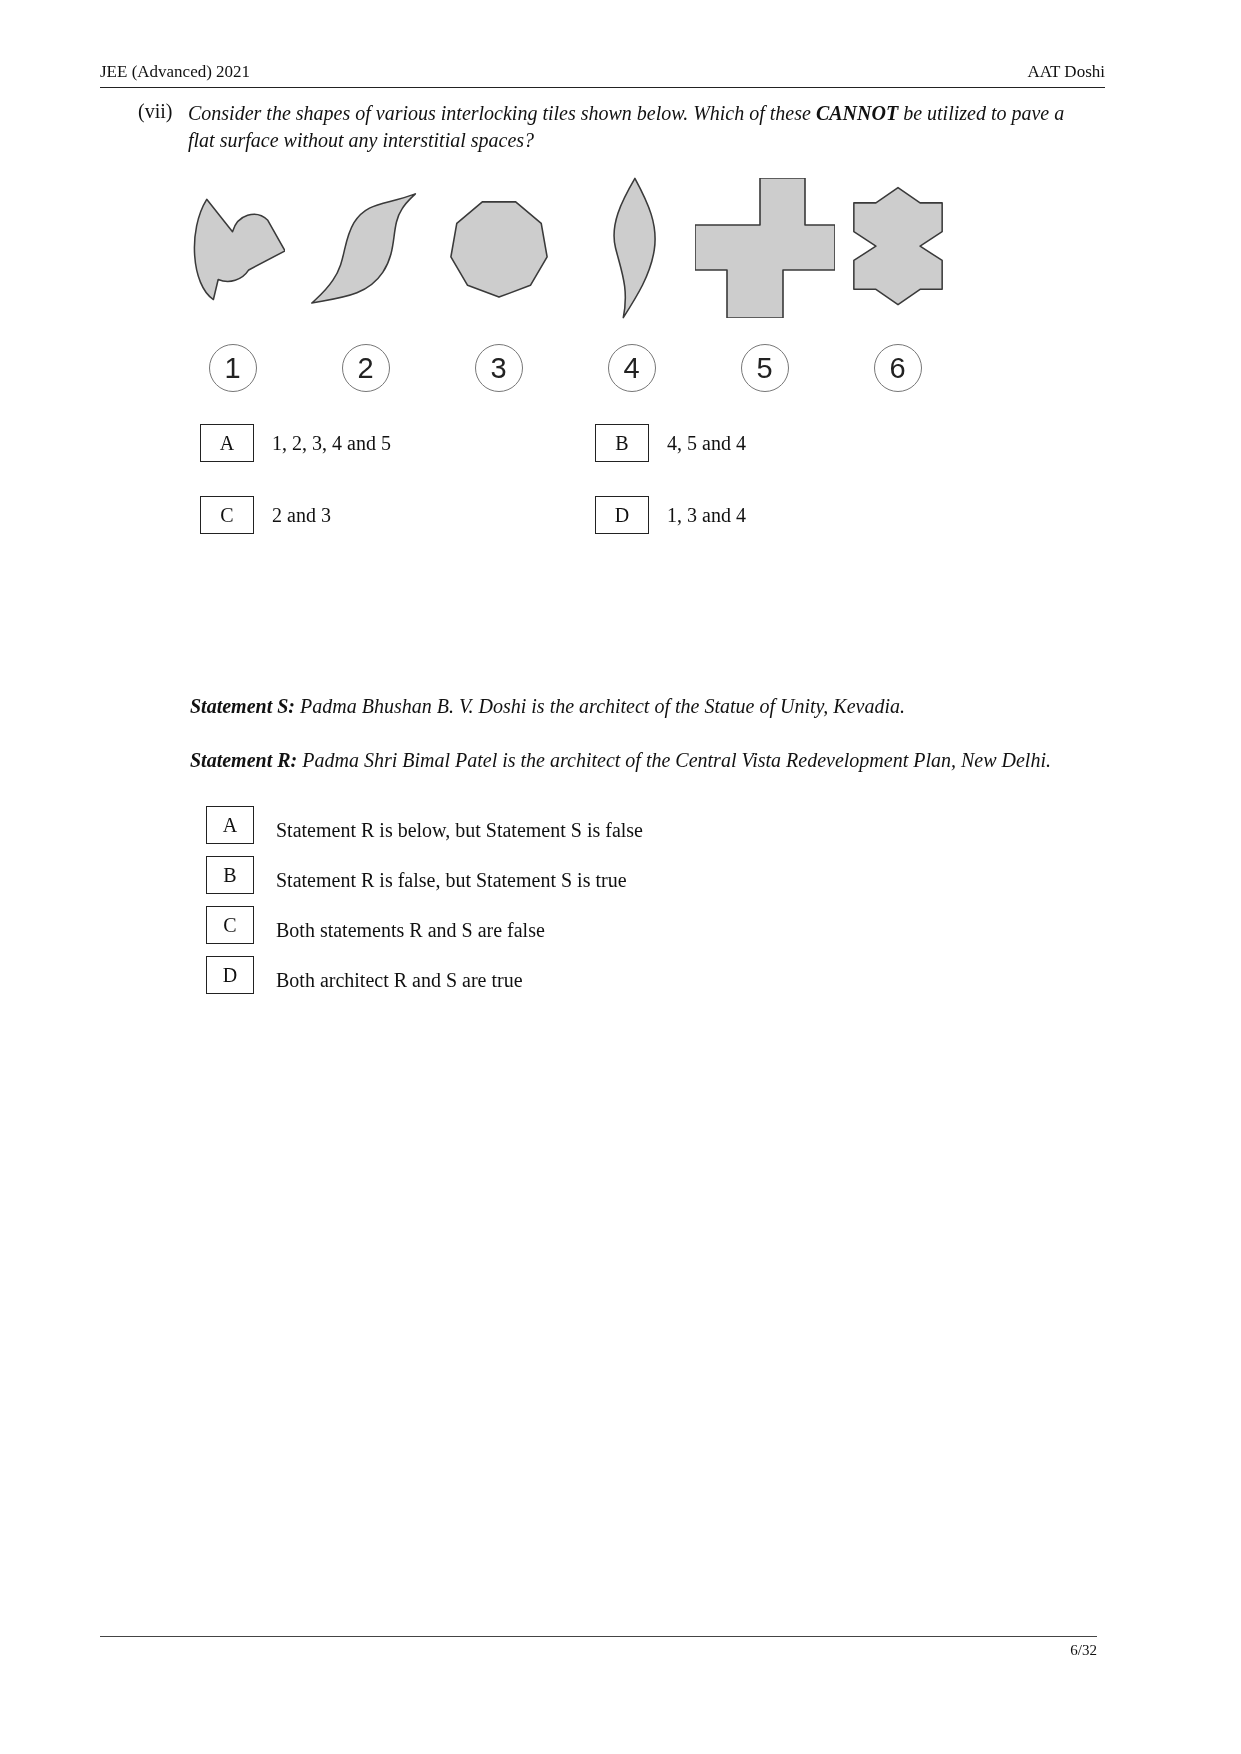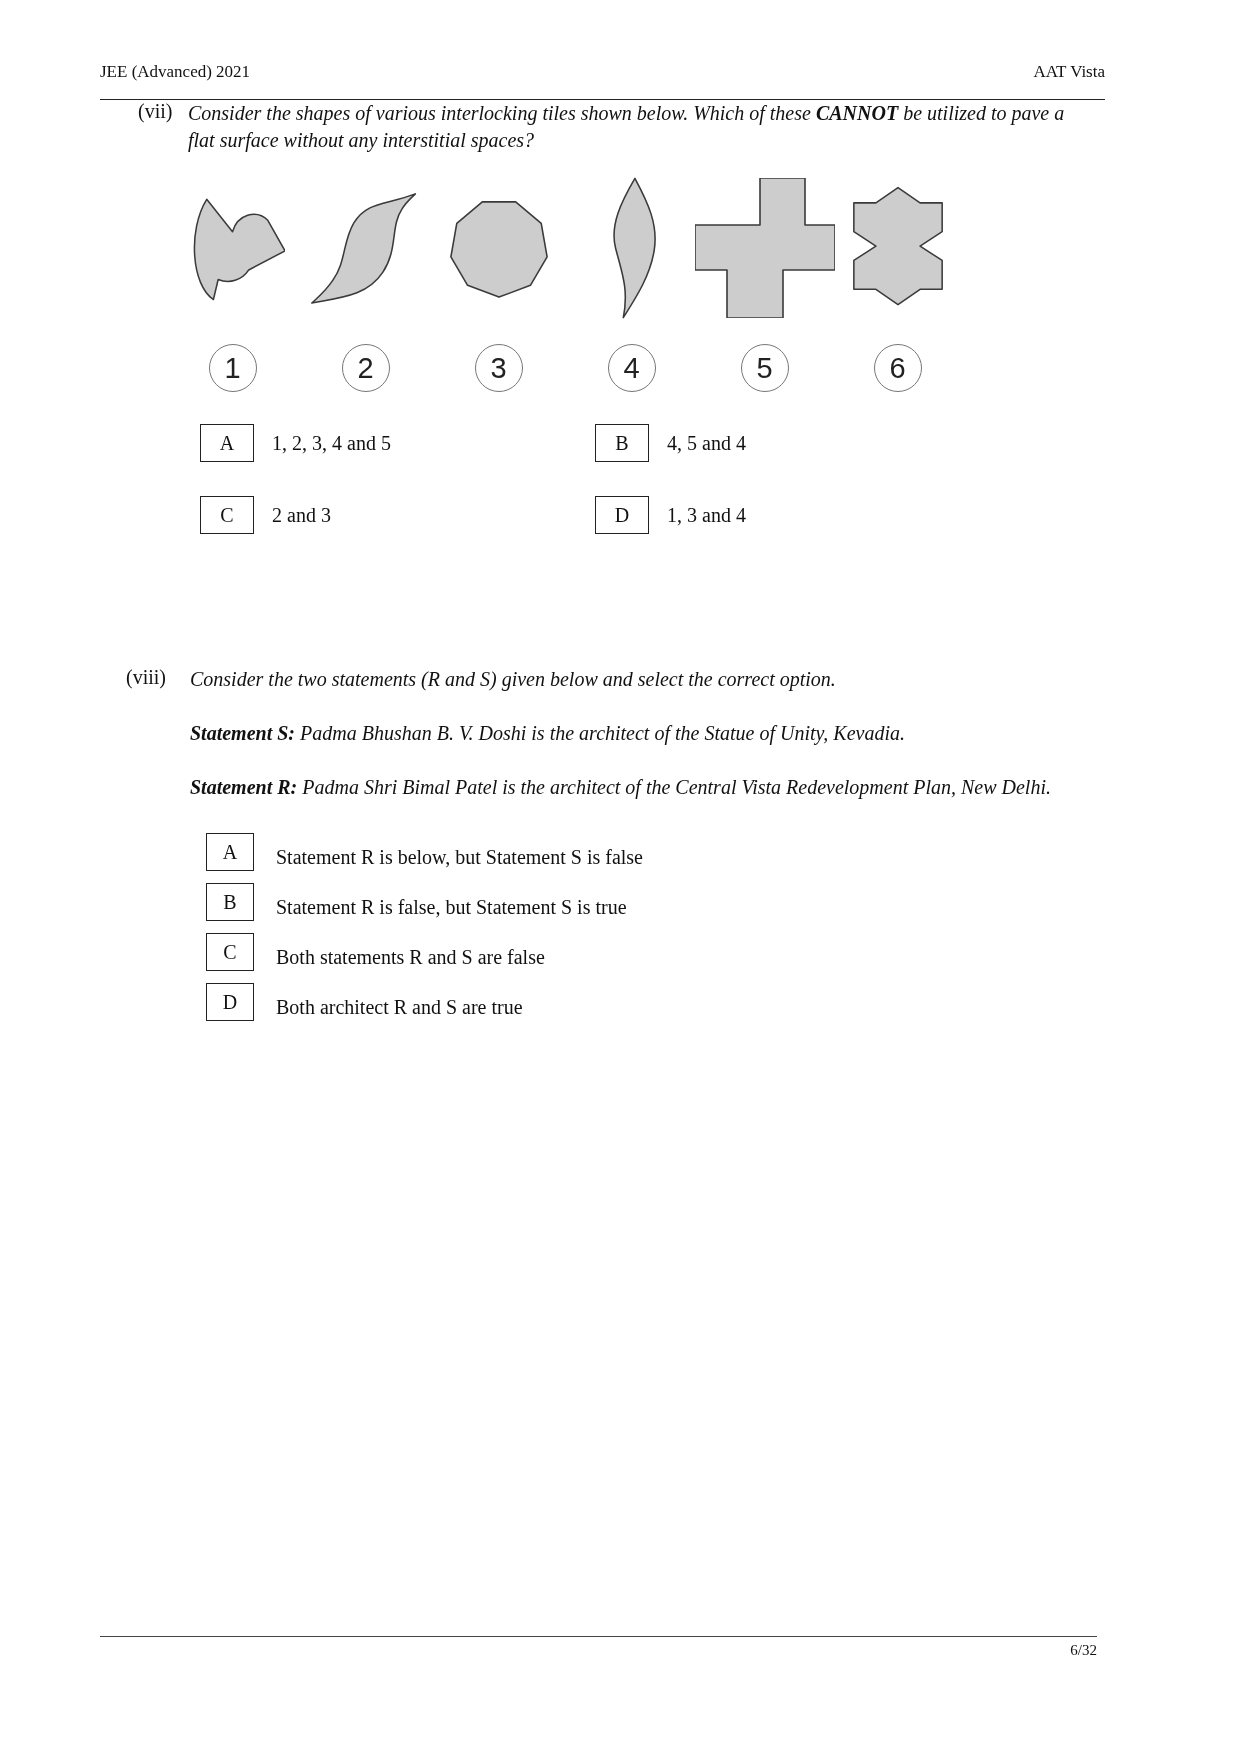--- a/index.html
+++ b/index.html
@@ -11,7 +11,7 @@
   .header {
     position: absolute; left: 100px; right: 136px; top: 62px;
     display: flex; justify-content: space-between; align-items: flex-end;
-    font-size: 17px; padding-bottom: 17px; border-bottom: 1.5px solid #222;
+    font-size: 17px; padding-bottom: 5px; border-bottom: 1.5px solid #222;
   }
 
   

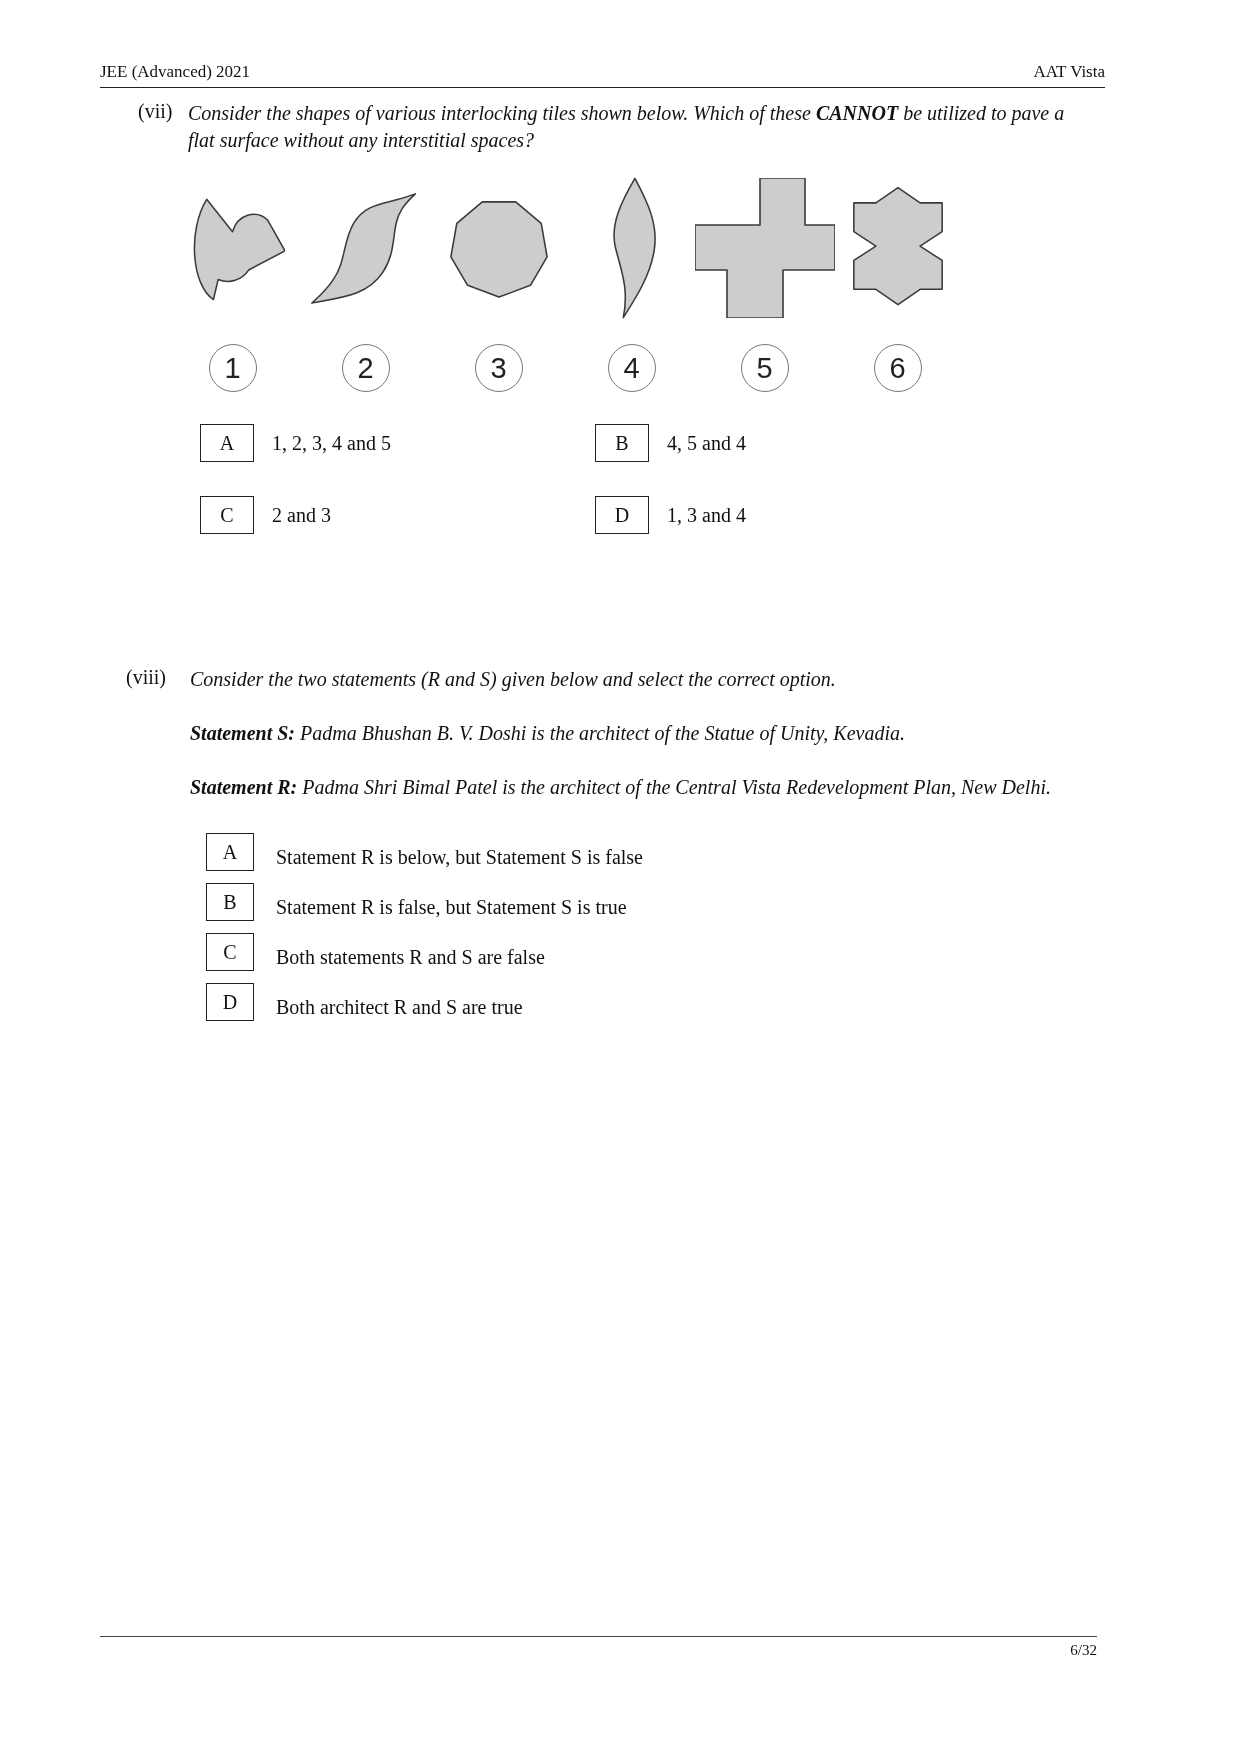--- a/index.html
+++ b/index.html
@@ -64,7 +64,7 @@
 
   <div class="header">
     <span>JEE (Advanced) 2021</span>
-    <span>AAT Vista</span>
+    <span>AAT Doshi</span>
   </div>
 
   <div class="q7">

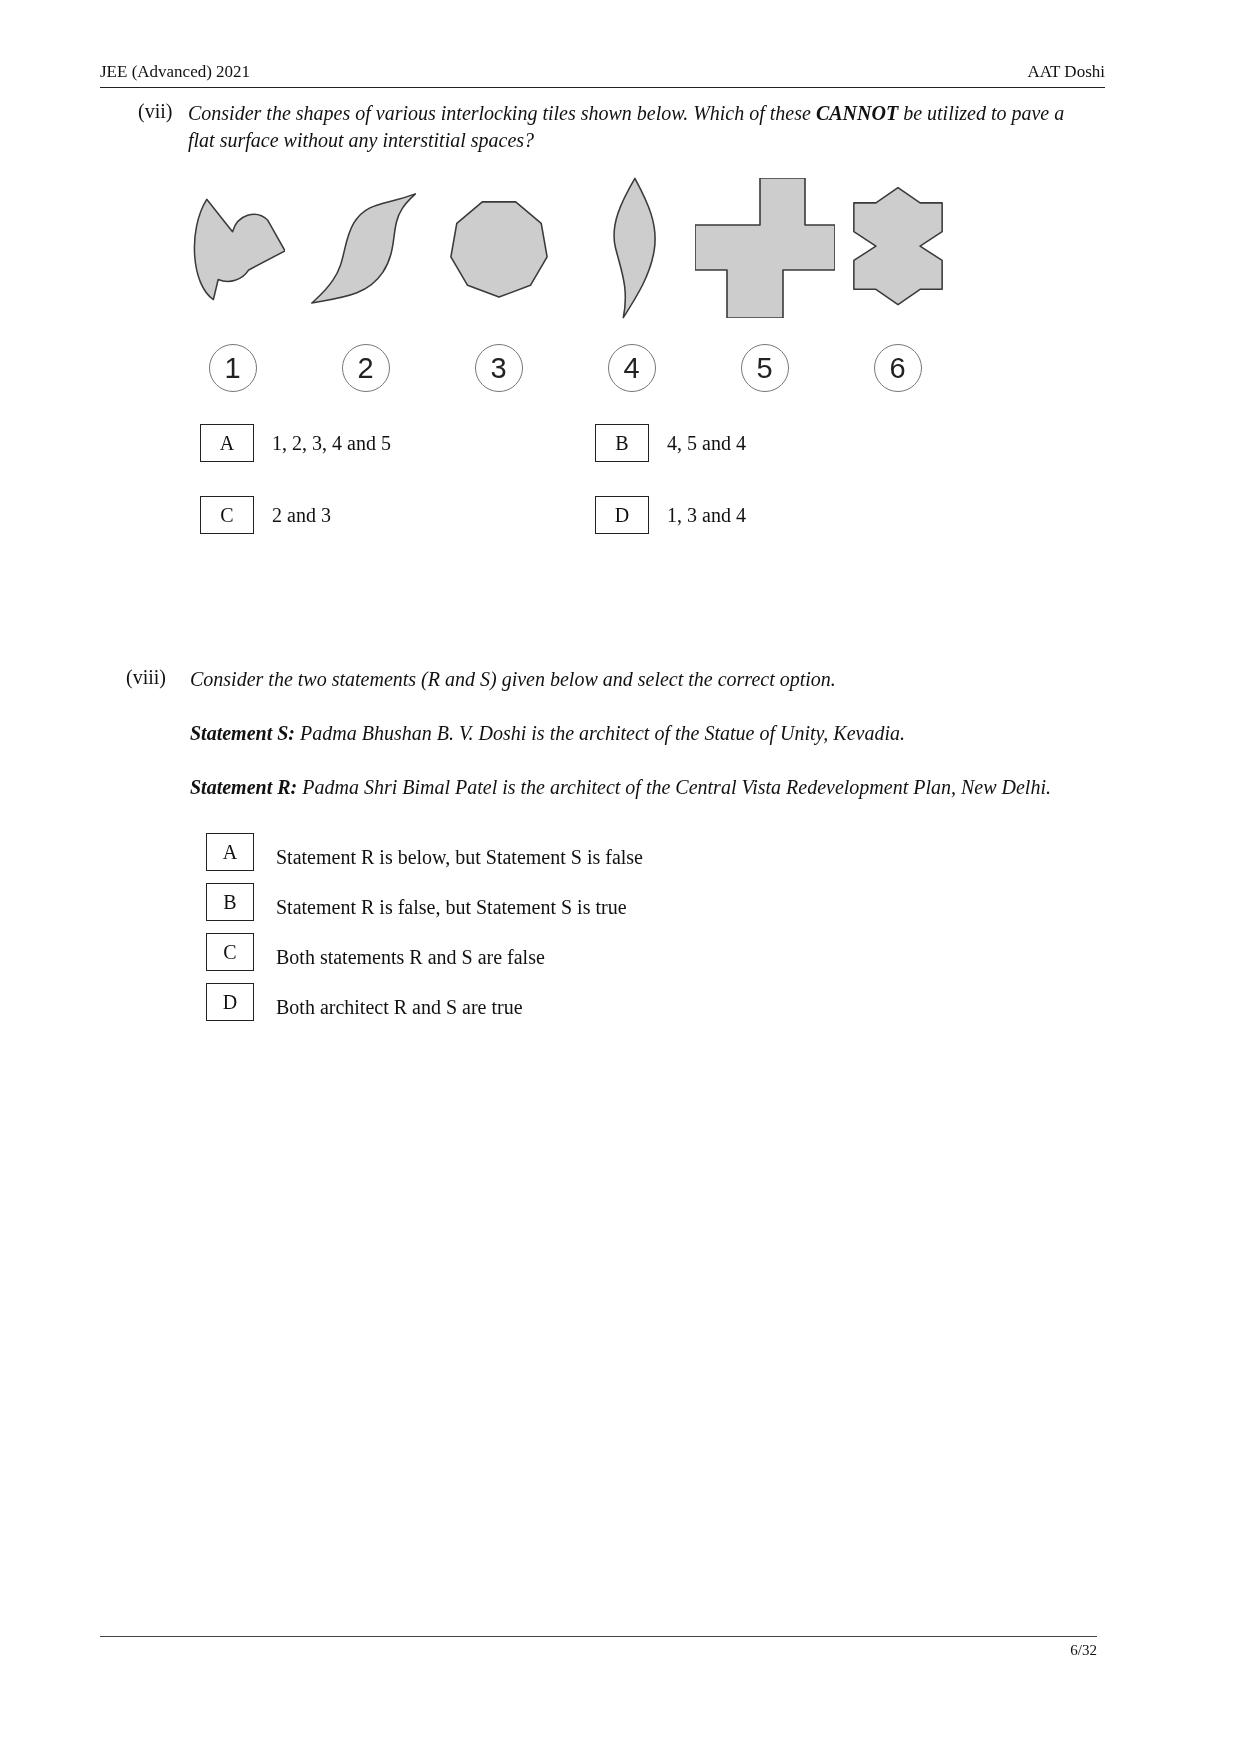--- a/index.html
+++ b/index.html
@@ -166,10 +166,6 @@
   </div>
 
   <div class="q8">
-    <div class="q-row">
-      <div class="q-label">(viii)</div>
-      <div class="q-text">Consider the two statements (R and S) given below and select the correct option.</div>
-    </div>
 
     <div class="stmt">
       <span class="stmt-label">Statement S:</span><span class="stmt-text"> Padma Bhushan B. V. Doshi is the architect of the Statue of Unity, Kevadia.</span>

